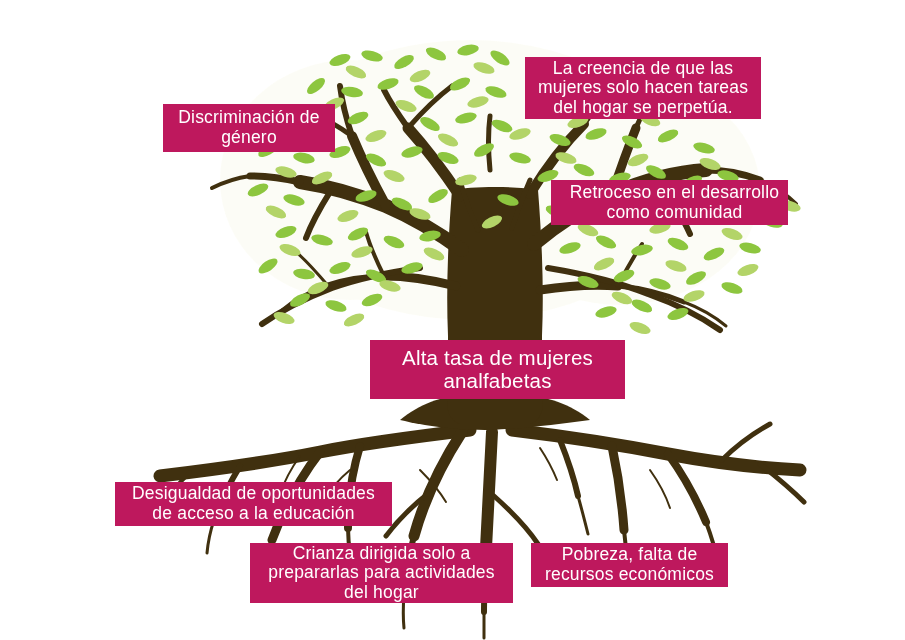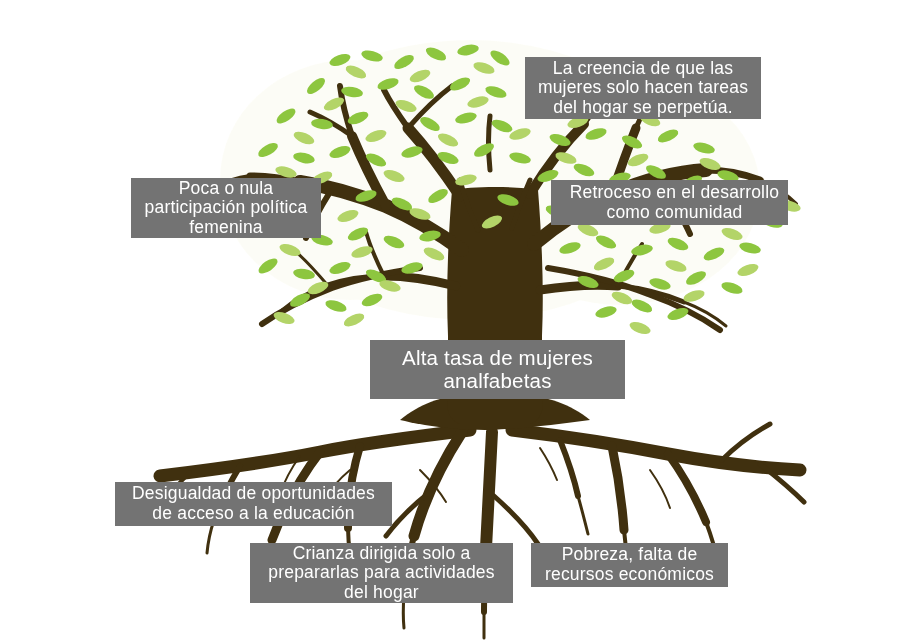--- a/index.html
+++ b/index.html
@@ -27,7 +27,7 @@
   }
   .label-box {
     position: absolute;
-    background: #737373;
+    background: #be185d;
     color: #ffffff;
     display: flex;
     align-items: center;

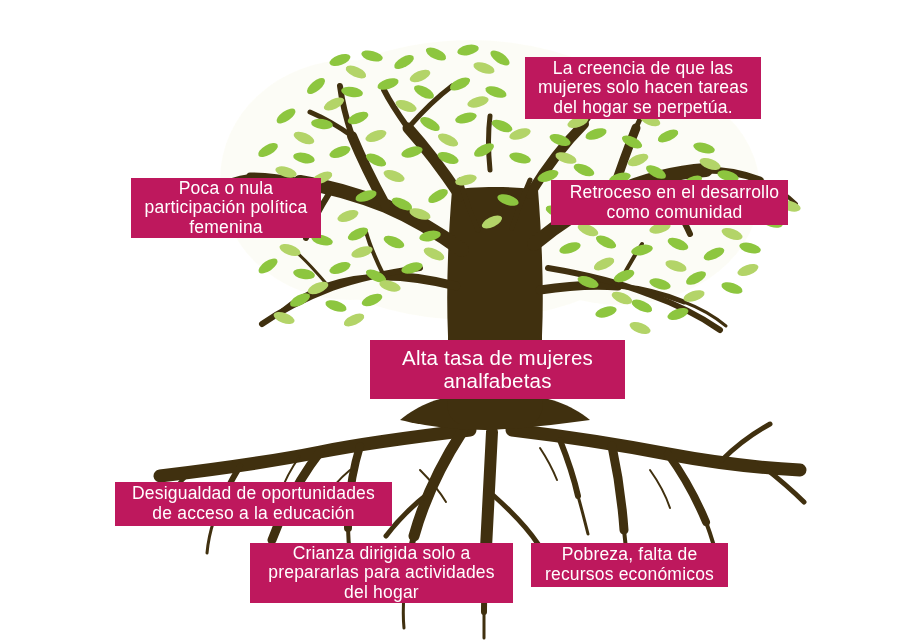--- a/index.html
+++ b/index.html
@@ -304,6 +304,9 @@
     <span>La creencia de que las mujeres solo hacen tareas del hogar se perpetúa.</span>
   </div>
 
+  <div class="label-box lb-discrim">
+    <span>Discriminación de género</span>
+  </div>
 
   <div class="label-box lb-politica">
     <span>Poca o nula participación política femenina</span>

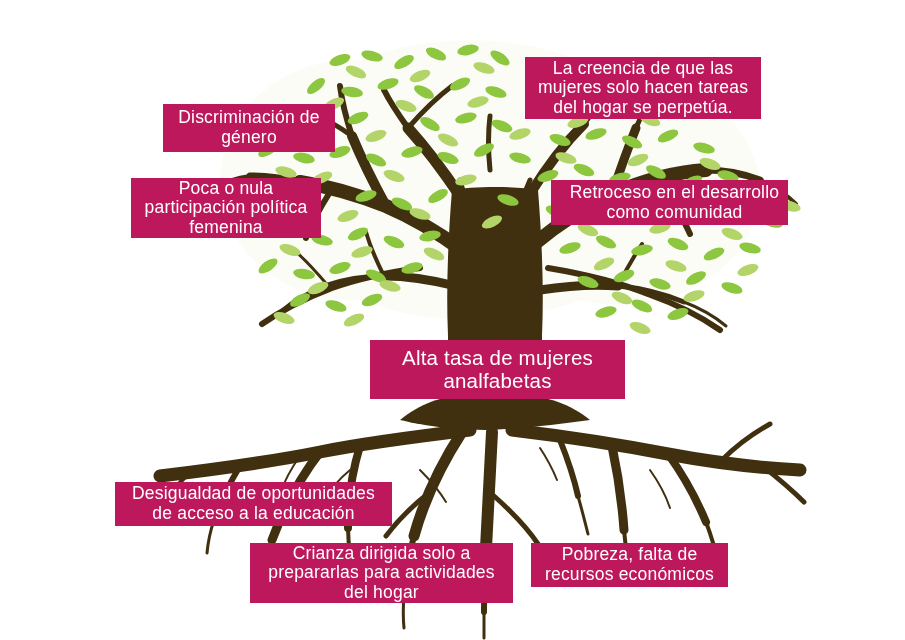--- a/index.html
+++ b/index.html
@@ -308,9 +308,6 @@
     <span>Discriminación de género</span>
   </div>
 
-  <div class="label-box lb-politica">
-    <span>Poca o nula participación política femenina</span>
-  </div>
 
   <div class="label-box lb-retroceso">
     <span>Retroceso en el desarrollo como comunidad</span>

